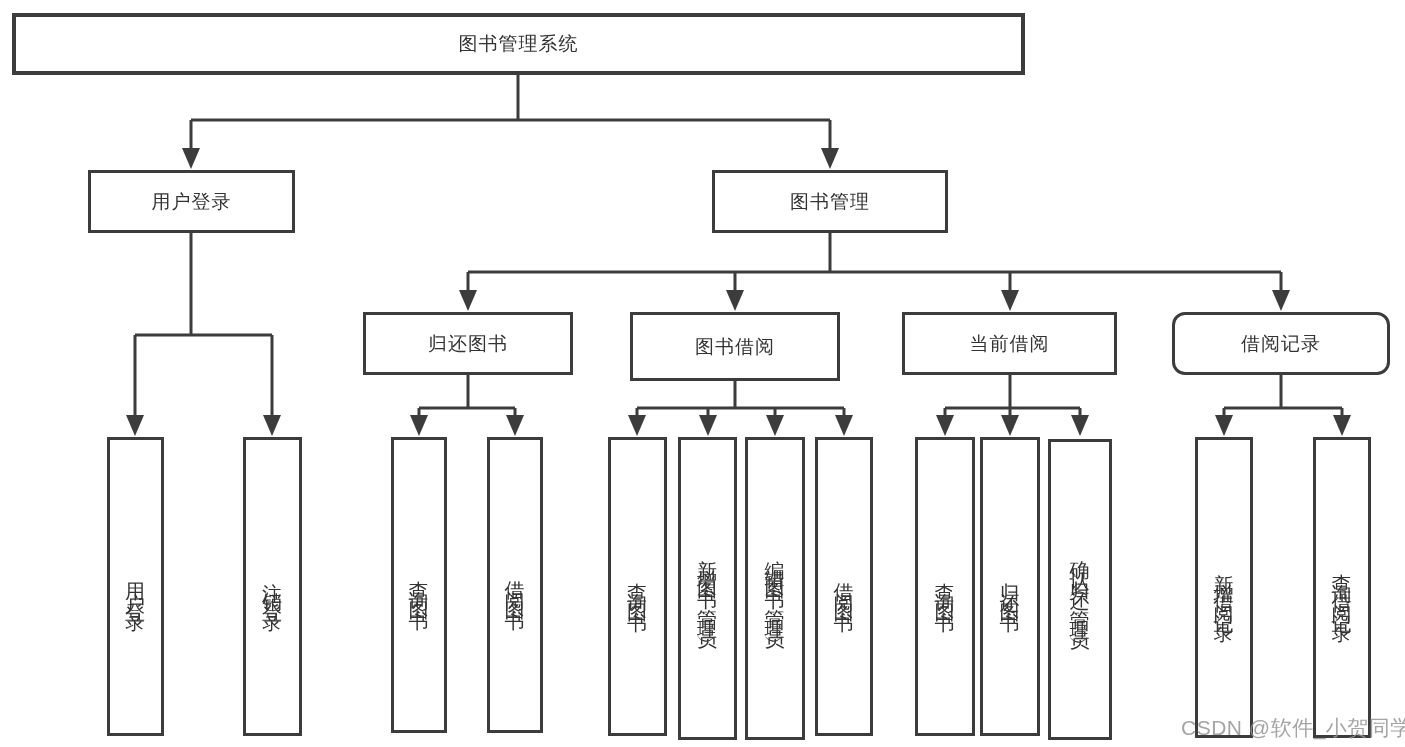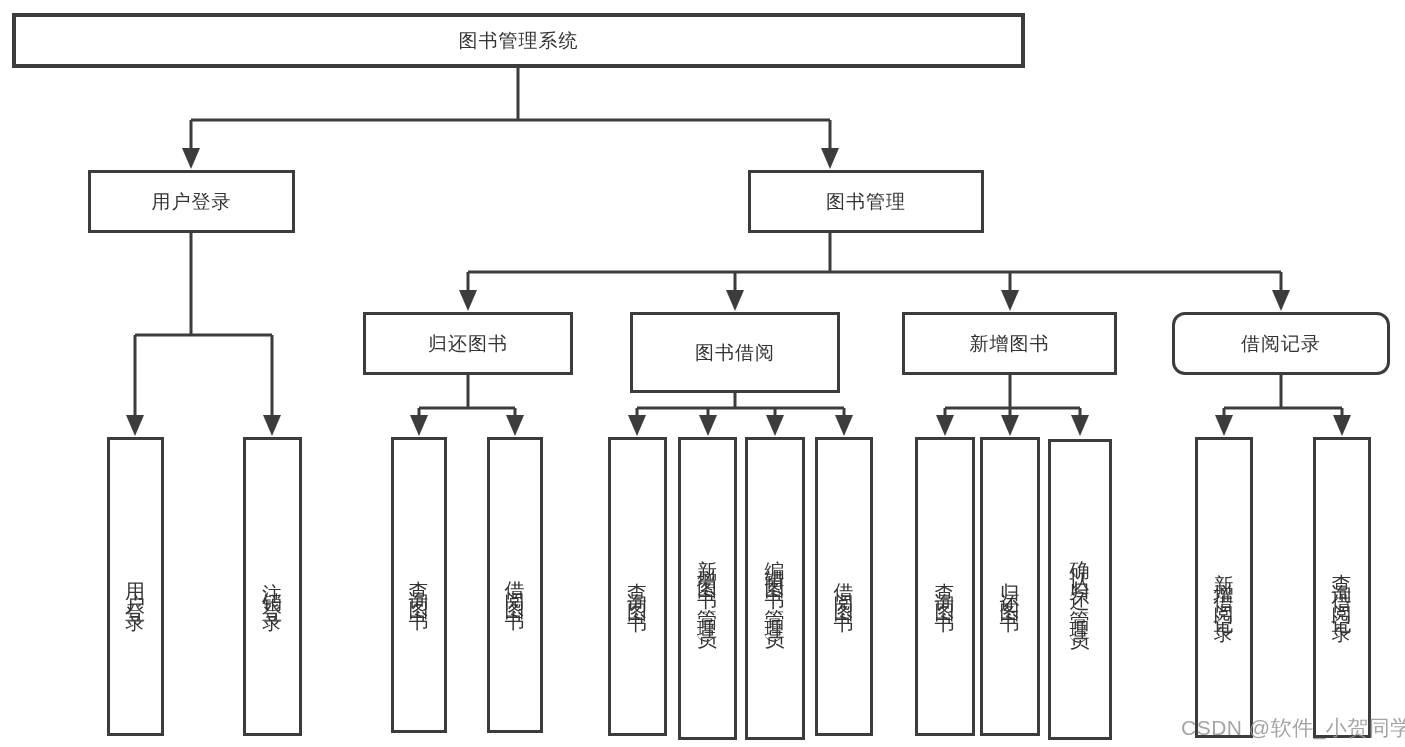--- a/index.html
+++ b/index.html
@@ -77,7 +77,7 @@
     </g>
   </svg>
 
-  <div class="node root" style="left:12px;top:13px;width:1013px;height:55px;">
+  <div class="node root" style="left:12px;top:13px;width:1013px;height:62px;">
     <span class="hlabel">图书管理系统</span>
   </div>
 

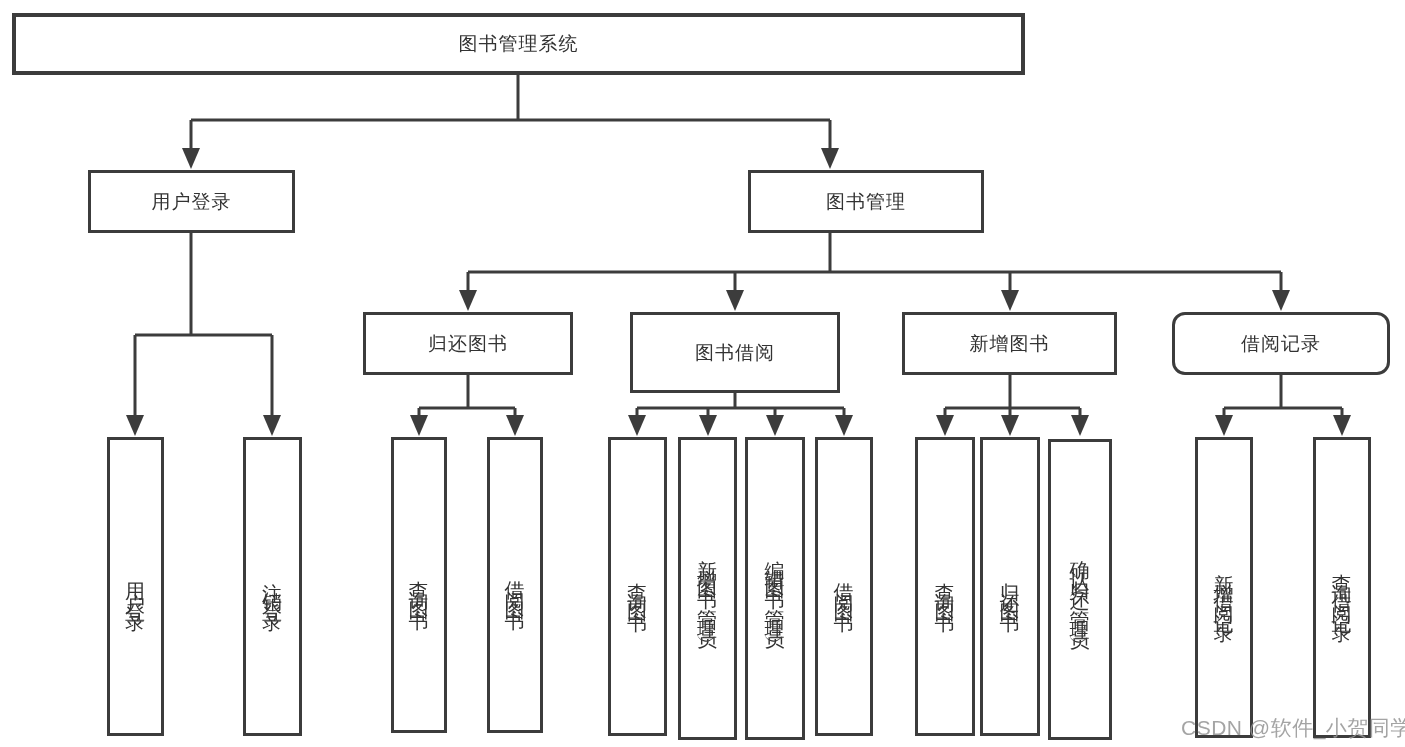--- a/index.html
+++ b/index.html
@@ -84,7 +84,7 @@
   <div class="node" style="left:88px;top:170px;width:207px;height:63px;">
     <span class="hlabel">用户登录</span>
   </div>
-  <div class="node" style="left:712px;top:170px;width:236px;height:63px;margin-left:36px;">
+  <div class="node" style="left:712px;top:170px;width:236px;height:63px;">
     <span class="hlabel">图书管理</span>
   </div>
 

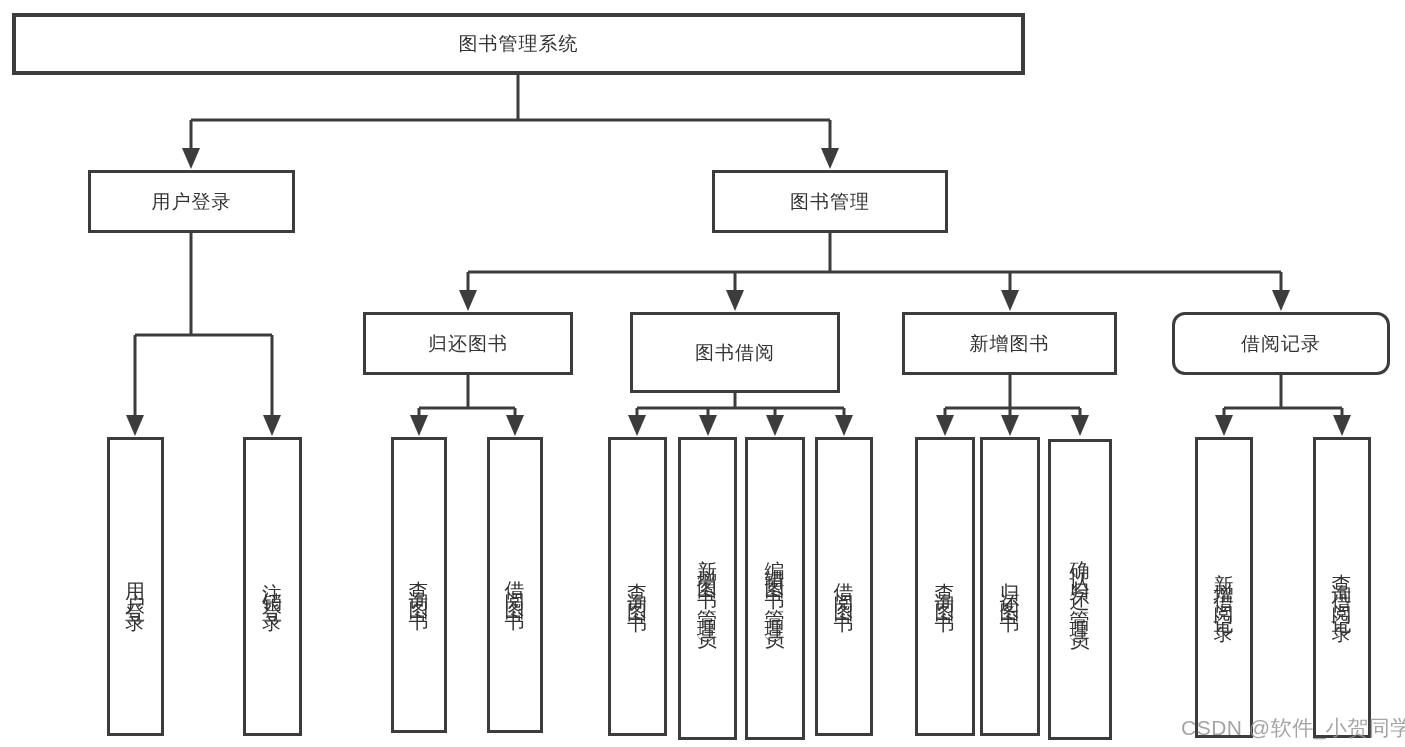--- a/index.html
+++ b/index.html
@@ -91,7 +91,7 @@
   <div class="node" style="left:363px;top:312px;width:210px;height:63px;">
     <span class="hlabel">归还图书</span>
   </div>
-  <div class="node" style="left:630px;top:312px;width:210px;height:81px;">
+  <div class="node" style="left:630px;top:312px;width:210px;height:69px;">
     <span class="hlabel">图书借阅</span>
   </div>
   <div class="node" style="left:902px;top:312px;width:215px;height:63px;">

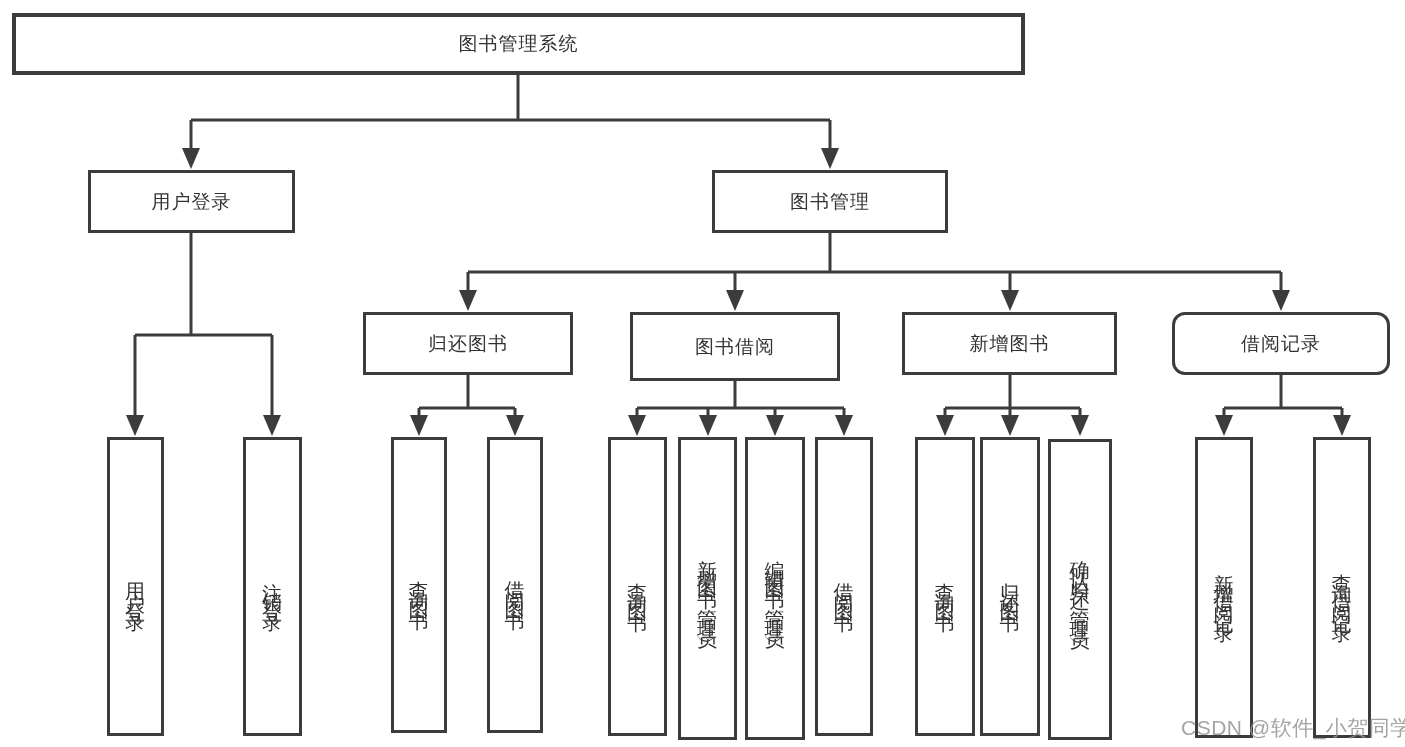--- a/index.html
+++ b/index.html
@@ -95,7 +95,7 @@
     <span class="hlabel">图书借阅</span>
   </div>
   <div class="node" style="left:902px;top:312px;width:215px;height:63px;">
-    <span class="hlabel">新增图书</span>
+    <span class="hlabel">当前借阅</span>
   </div>
   <div class="node" style="left:1172px;top:312px;width:218px;height:63px;border-radius:13px;">
     <span class="hlabel">借阅记录</span>

